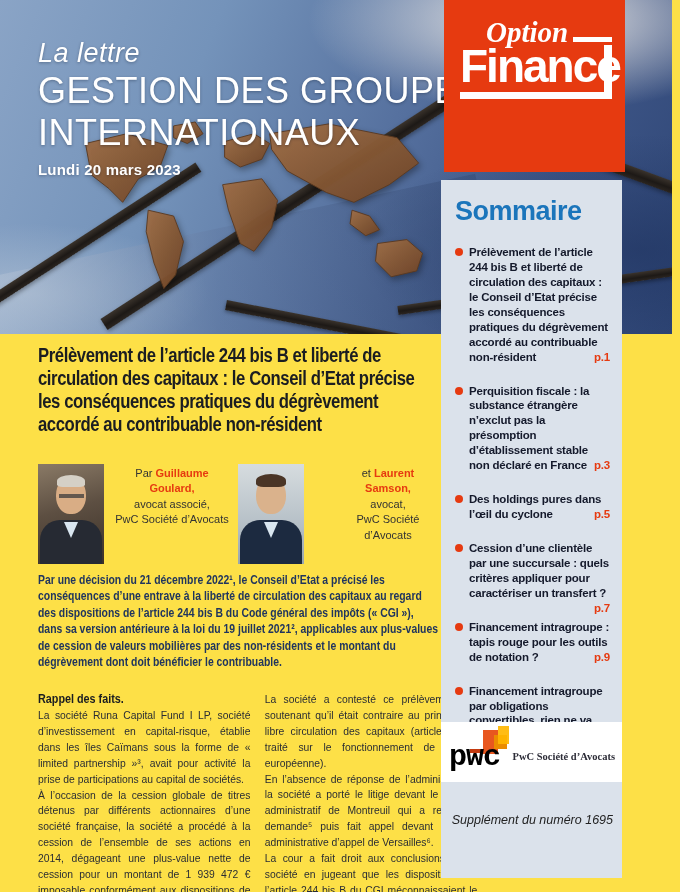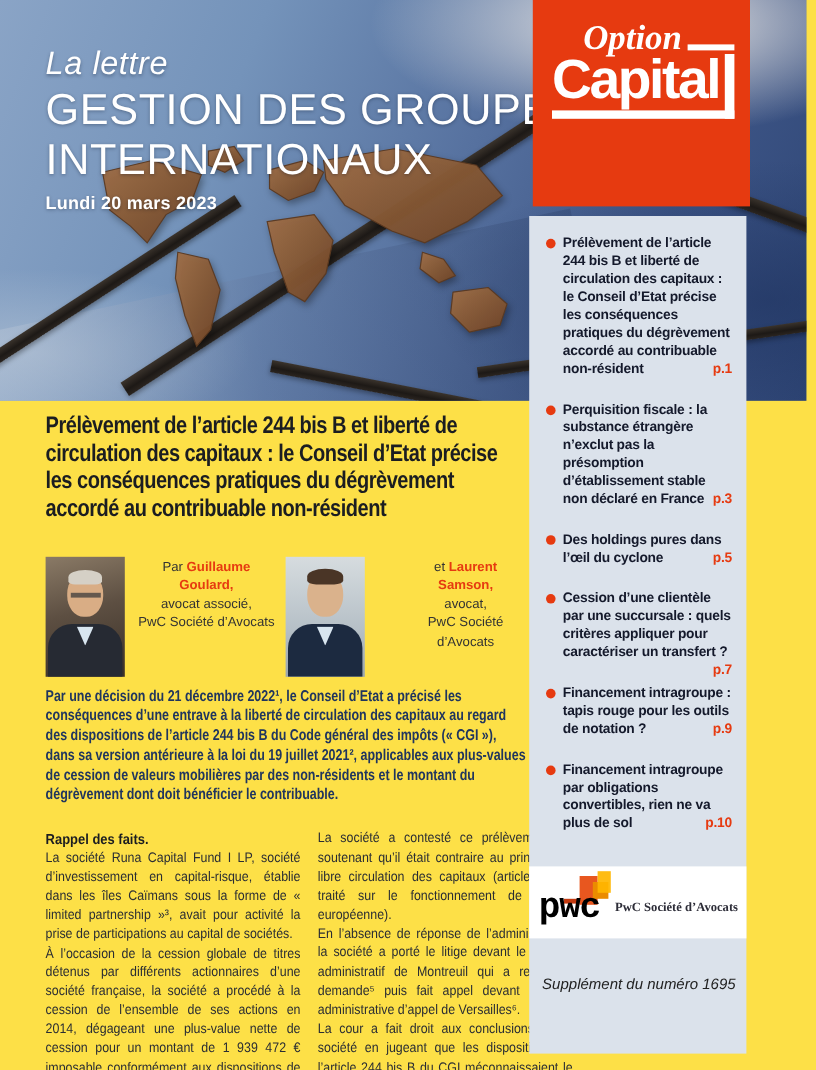--- a/index.html
+++ b/index.html
@@ -146,7 +146,7 @@
         <span class="of-rule"></span>
       </div>
       <div class="of-finwrap">
-        <div class="of-fin">Capital</div>
+        <div class="of-fin">Finance</div>
       </div>
     </div>
   </div>

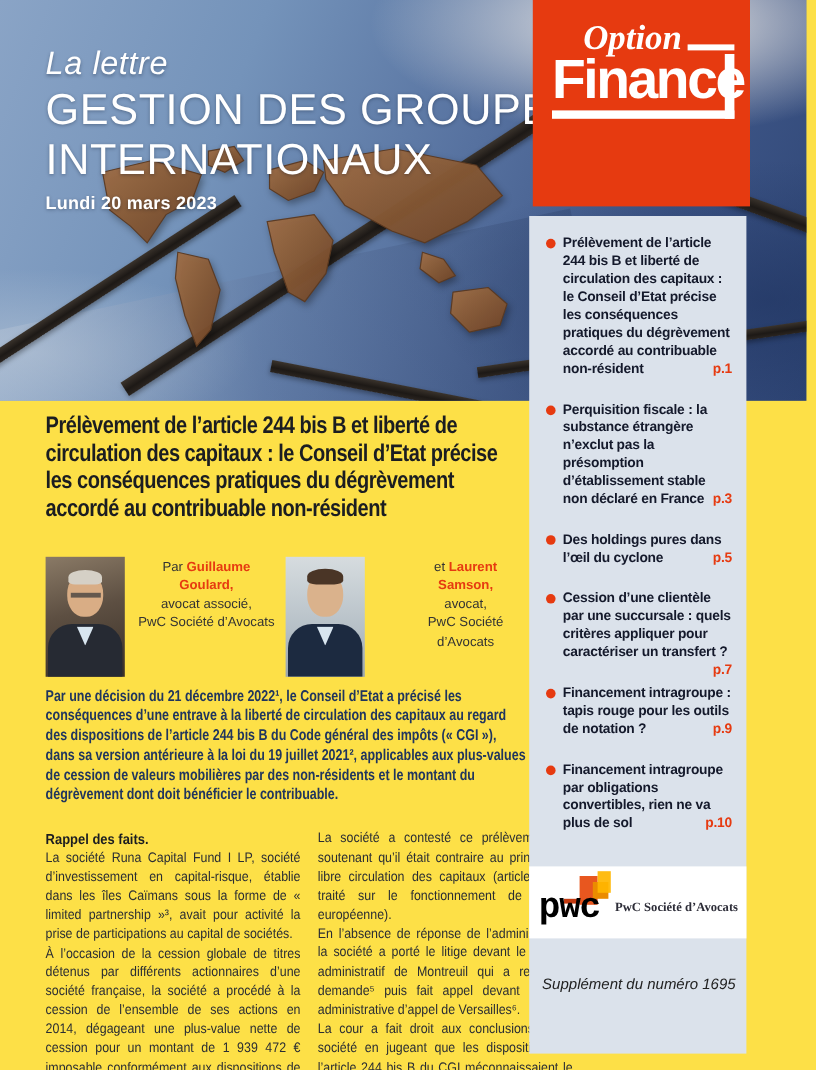--- a/index.html
+++ b/index.html
@@ -152,6 +152,7 @@
   </div>
 
   <aside class="sommaire">
+    <h2 class="som-title">Sommaire</h2>
     <ul class="som-list">
       <li class="som-item">
         <span class="som-dot"></span>

